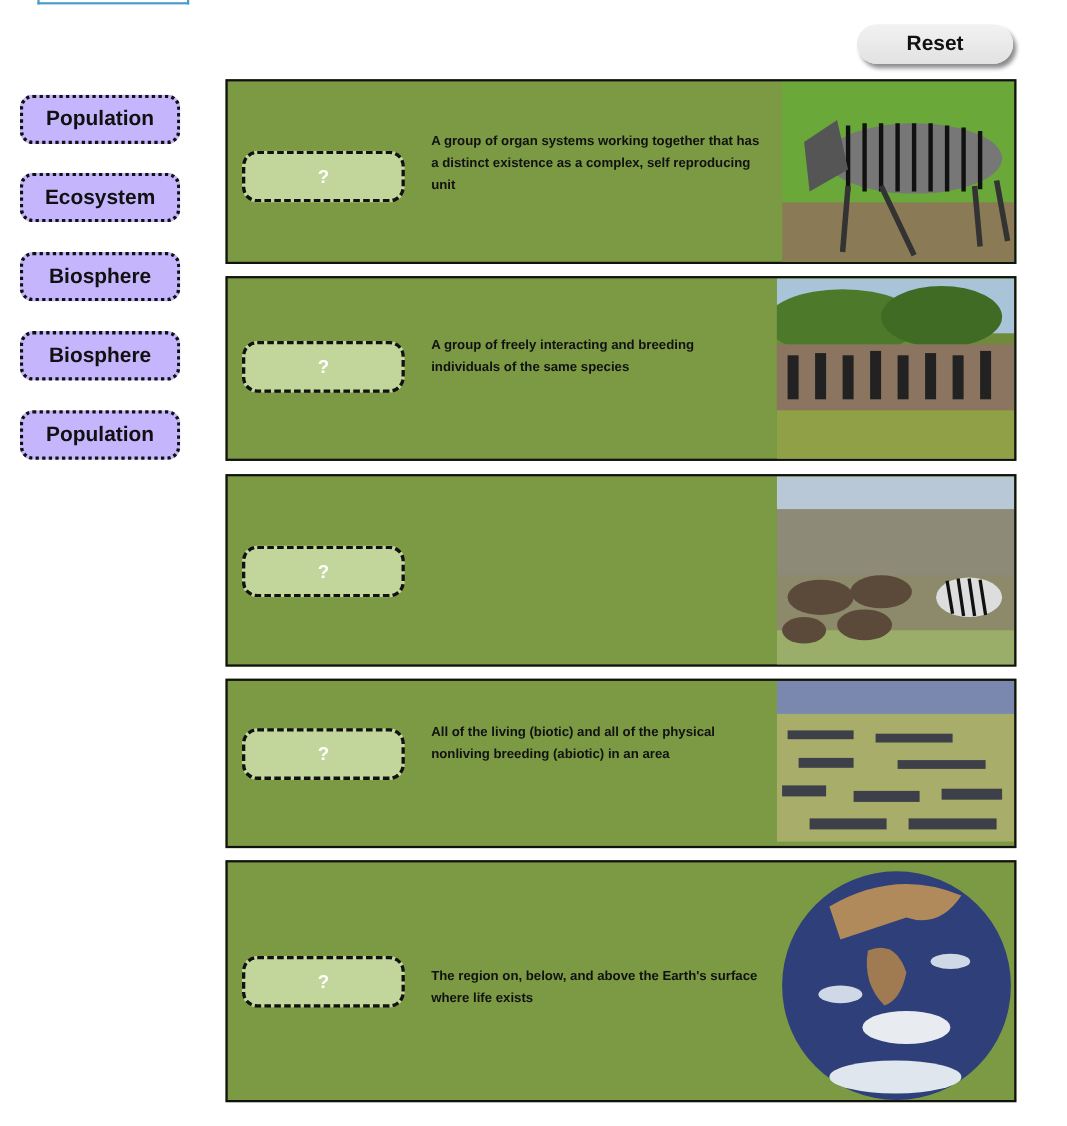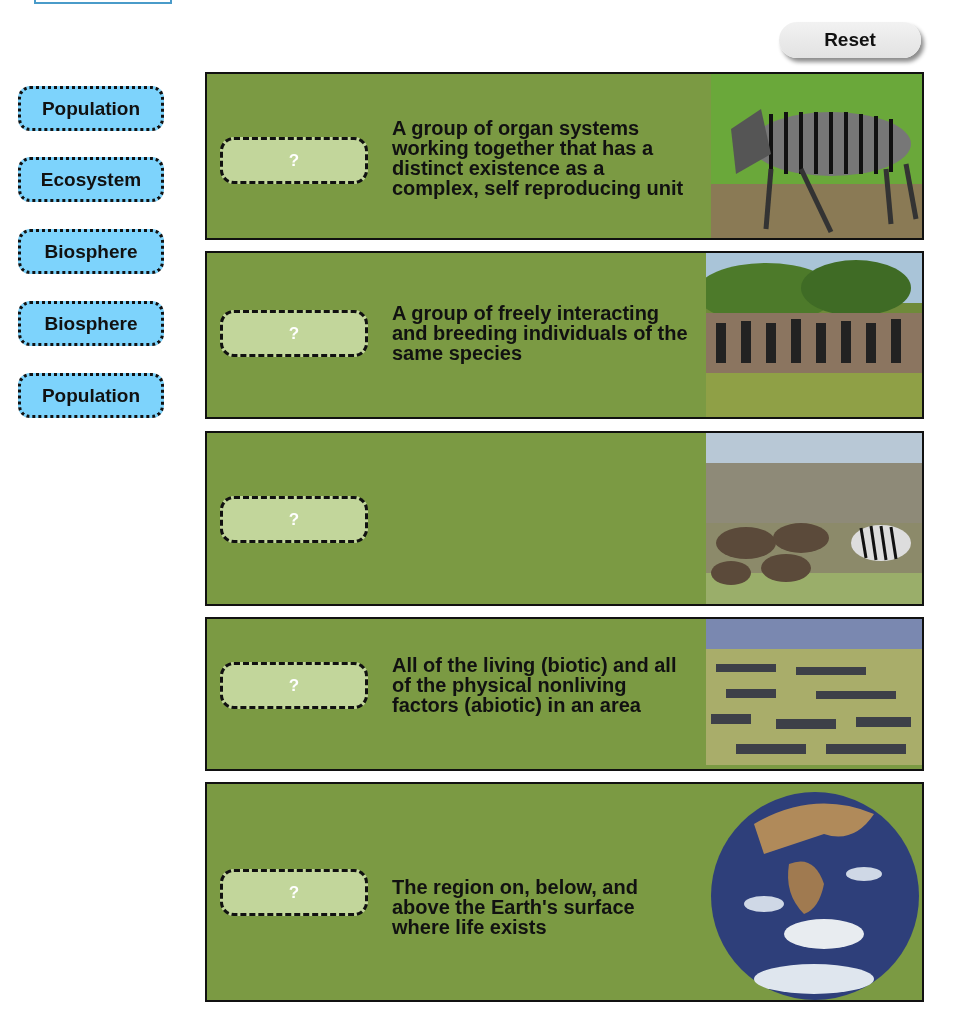--- a/index.html
+++ b/index.html
@@ -13,7 +13,7 @@
                display:flex; align-items:center; justify-content:center;
                font-weight:bold; font-size:19px; color:#111; cursor:pointer; }
   .label-card { position:absolute; left:18px; width:146px; height:45px;
-                background:#7dd3fc; border:3px dotted #111; border-radius:12px;
+                background:#c4b5fd; border:3px dotted #111; border-radius:12px;
                 display:flex; align-items:center; justify-content:center;
                 font-weight:bold; font-size:19px; color:#111; box-sizing:border-box; cursor:grab; }
   .row { position:absolute; left:205px; width:719px; background:#7b9a43;

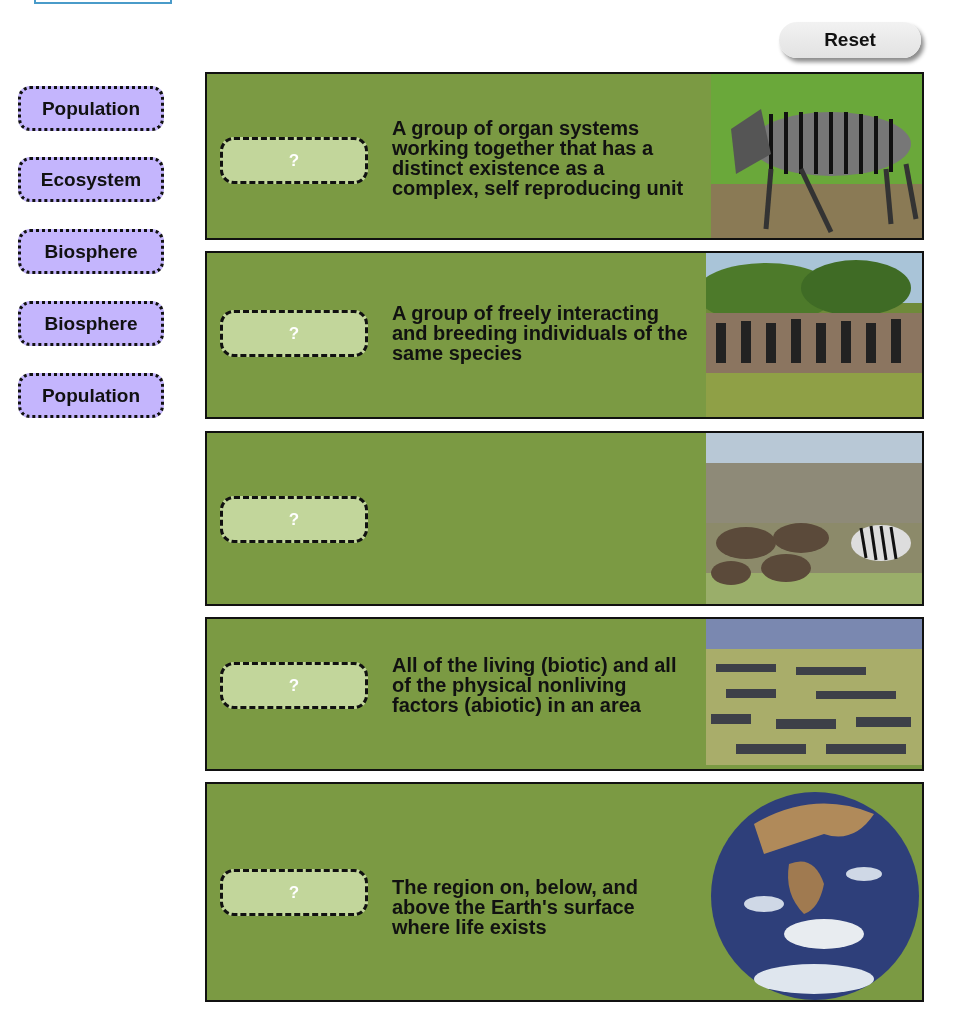--- a/index.html
+++ b/index.html
@@ -22,7 +22,7 @@
           background:#c2d69b; border:3px dashed #111; border-radius:14px;
           display:flex; align-items:center; justify-content:center;
           color:#fff; font-weight:bold; font-size:17px; cursor:pointer; }
-  .desc { position:absolute; left:185px; width:300px; font-weight:bold; font-size:20px;
+  .desc { position:absolute; left:185px; width:300px; font-weight:bold; font-size:12px;
           line-height:20px; color:#111; }
   .photo { position:absolute; right:0; top:0; bottom:0; overflow:hidden; }
 </style>

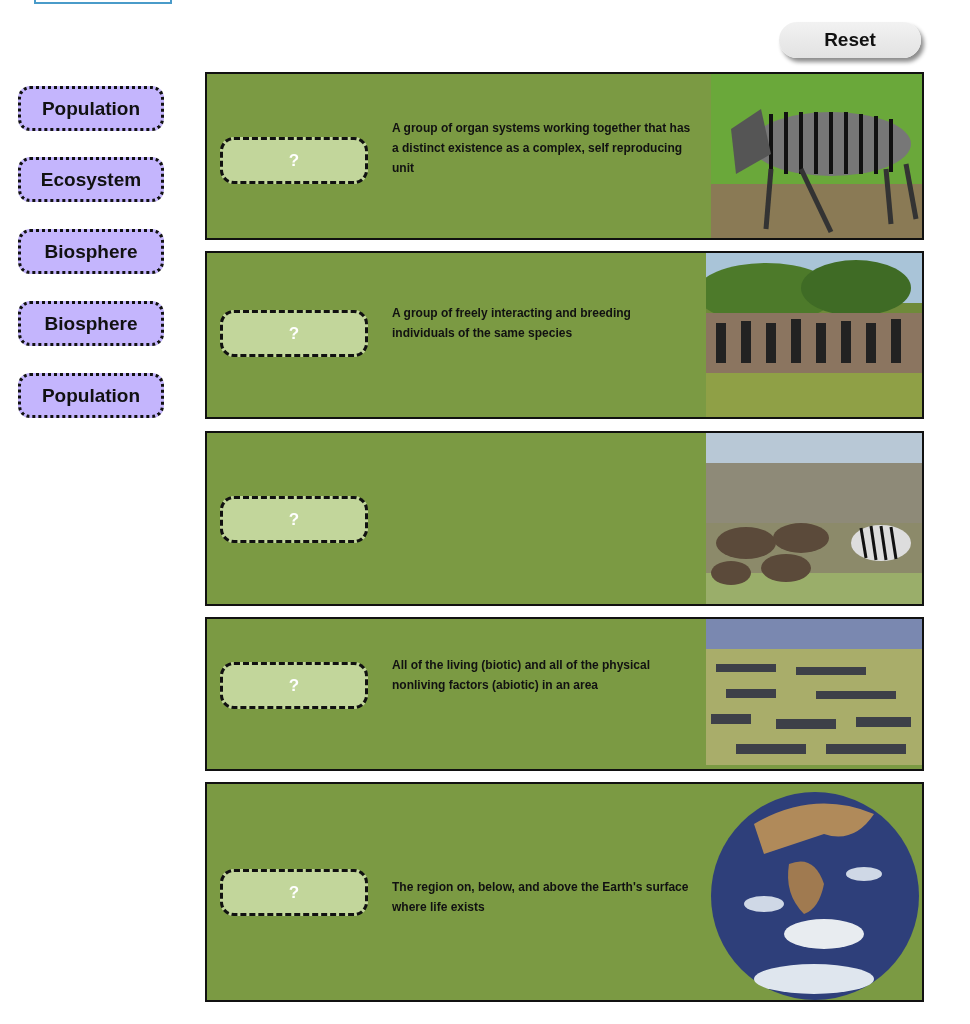--- a/index.html
+++ b/index.html
@@ -123,7 +123,7 @@
 
 <div class="row" style="top:617px;height:154px">
   <div class="drop" style="top:43px">?</div>
-  <div class="desc" style="top:36px">All of the living (biotic) and all of the physical nonliving factors (abiotic) in an area</div>
+  <div class="desc" style="top:36px">All of the living (biotic) and all of the physical nonliving breeding (abiotic) in an area</div>
   <div class="photo" style="width:216px;bottom:4px">
     <svg width="216" height="148" viewBox="0 0 216 148">
       <rect width="216" height="148" fill="#a9ad6a"></rect>

